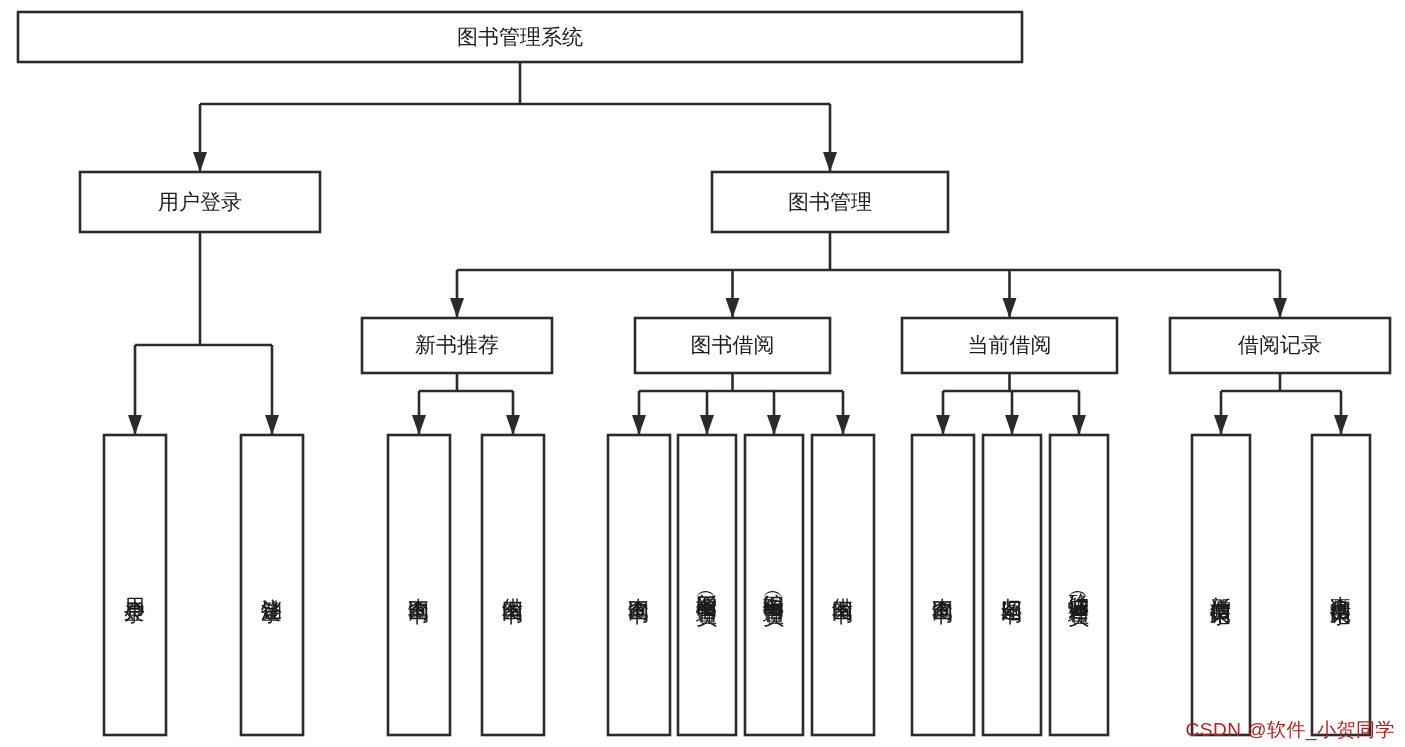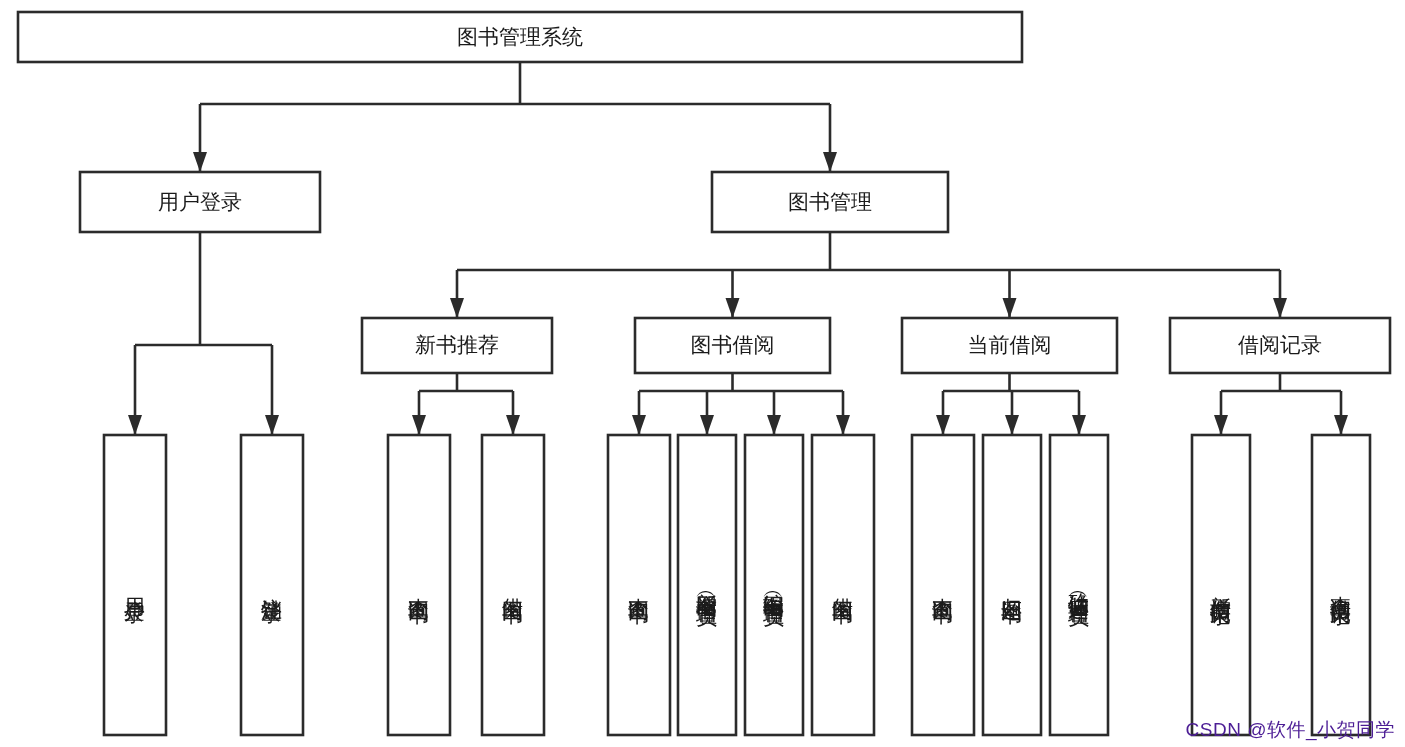--- a/index.html
+++ b/index.html
@@ -76,7 +76,7 @@
     bottom: 4px;
     font-family: "Liberation Sans", "DejaVu Sans", sans-serif;
     font-size: 19px;
-    color: #4c1d95;
+    color: #b91c1c;
     letter-spacing: 0.5px;
     white-space: nowrap;
   }

